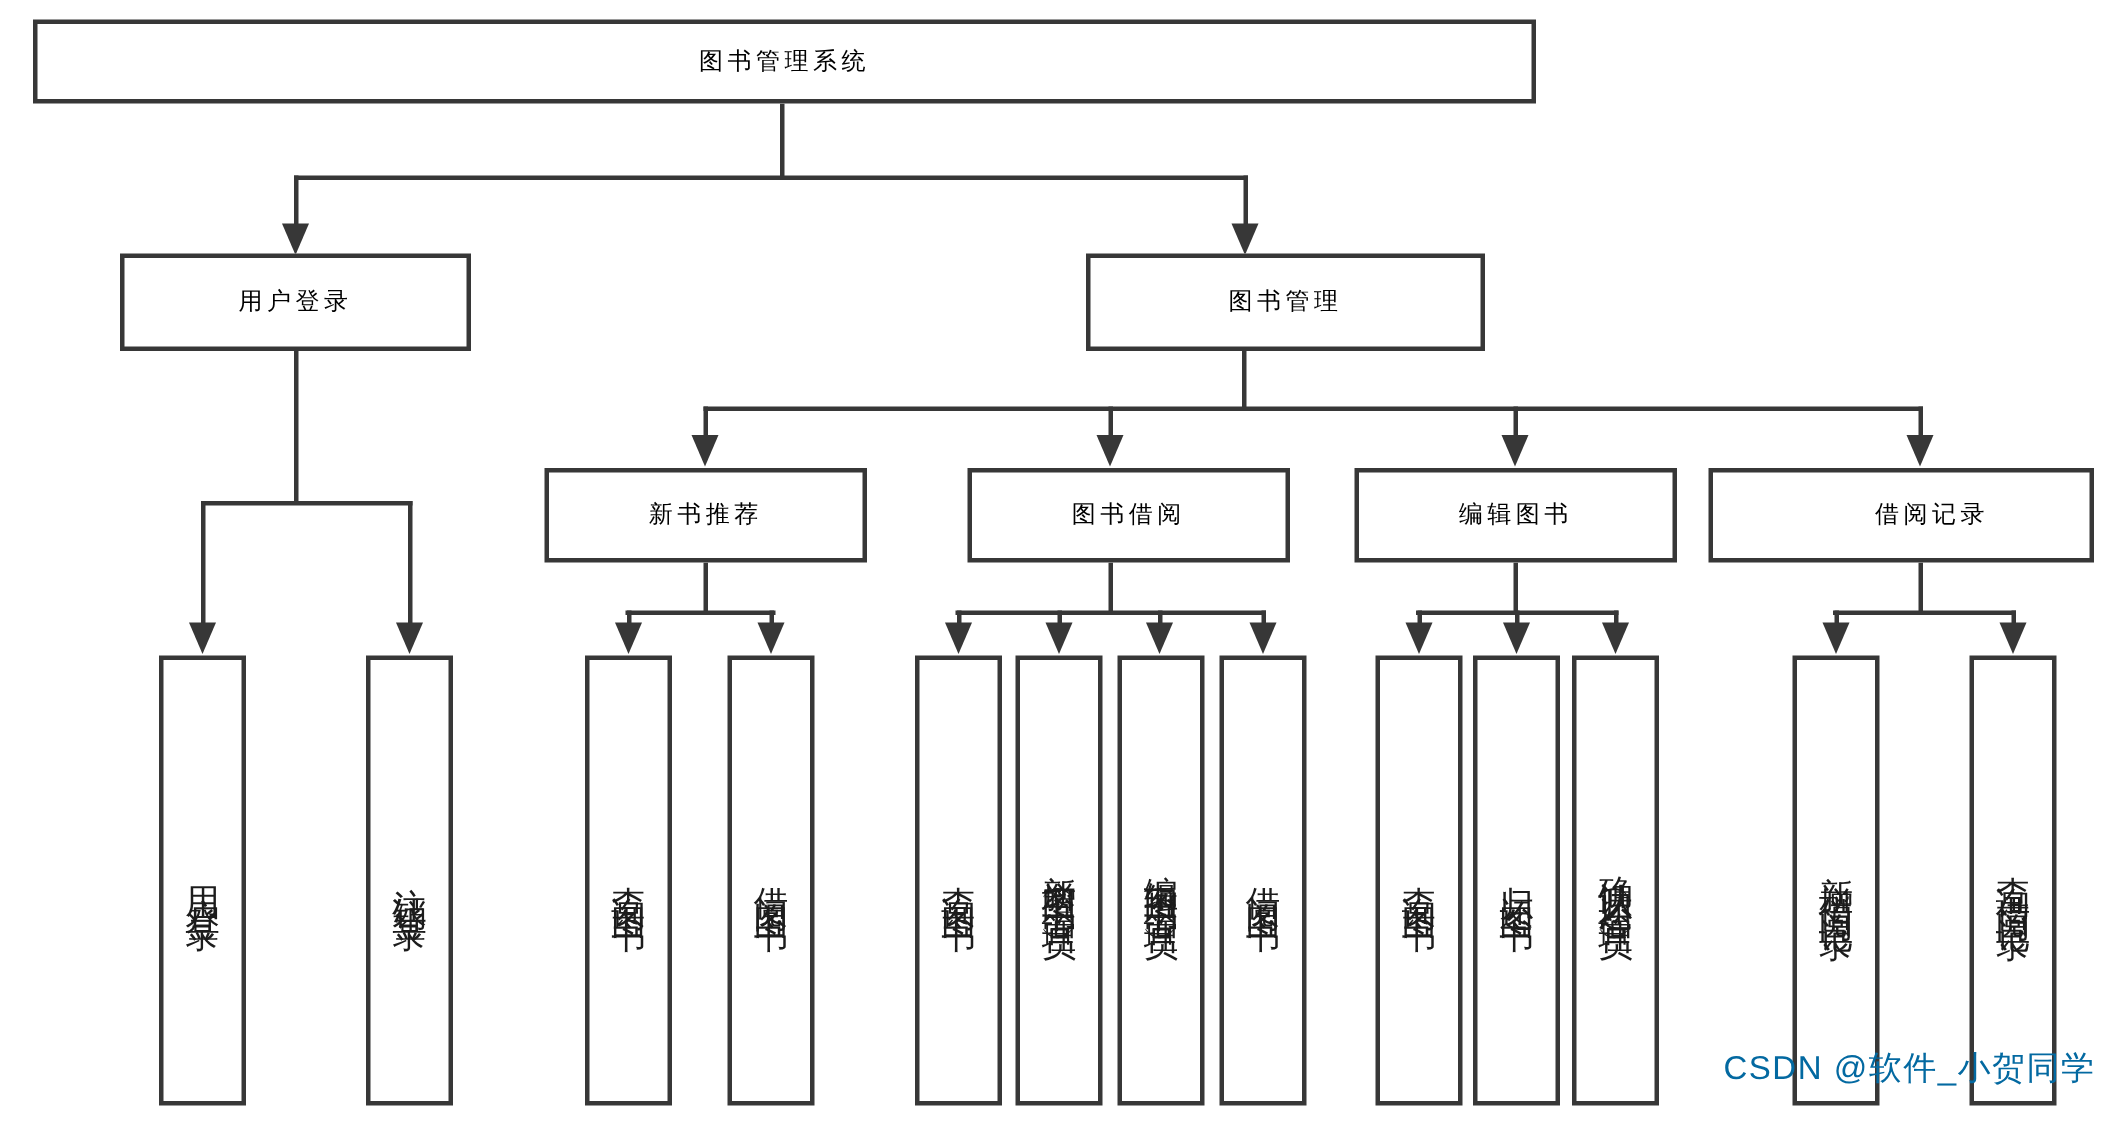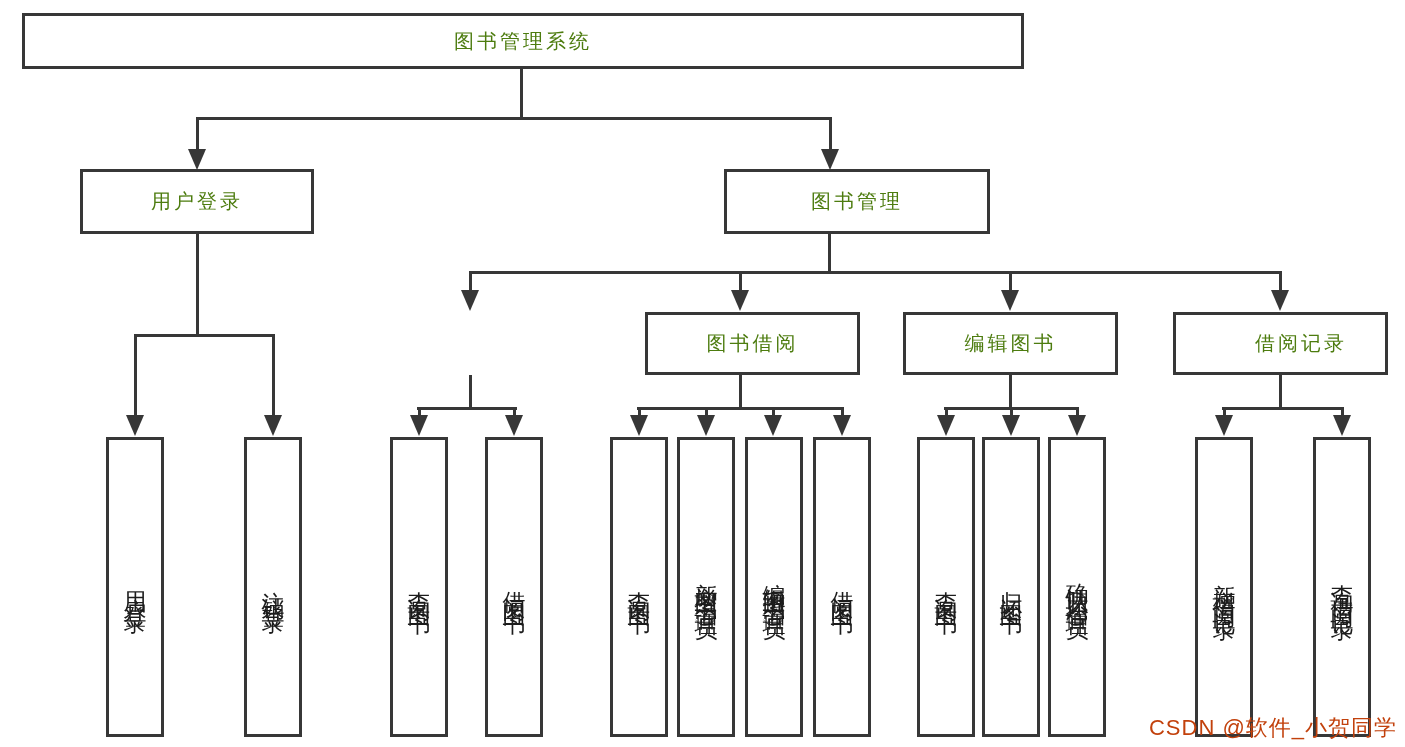--- a/index.html
+++ b/index.html
@@ -20,9 +20,9 @@
     justify-content:center;
   }
   .lbl{
-    font-size:20px;
+    font-size:16px;
     letter-spacing:3px;
-    color:#4d7c0f;
+    color:#000000;
     white-space:nowrap;
   }
   .vlbl{

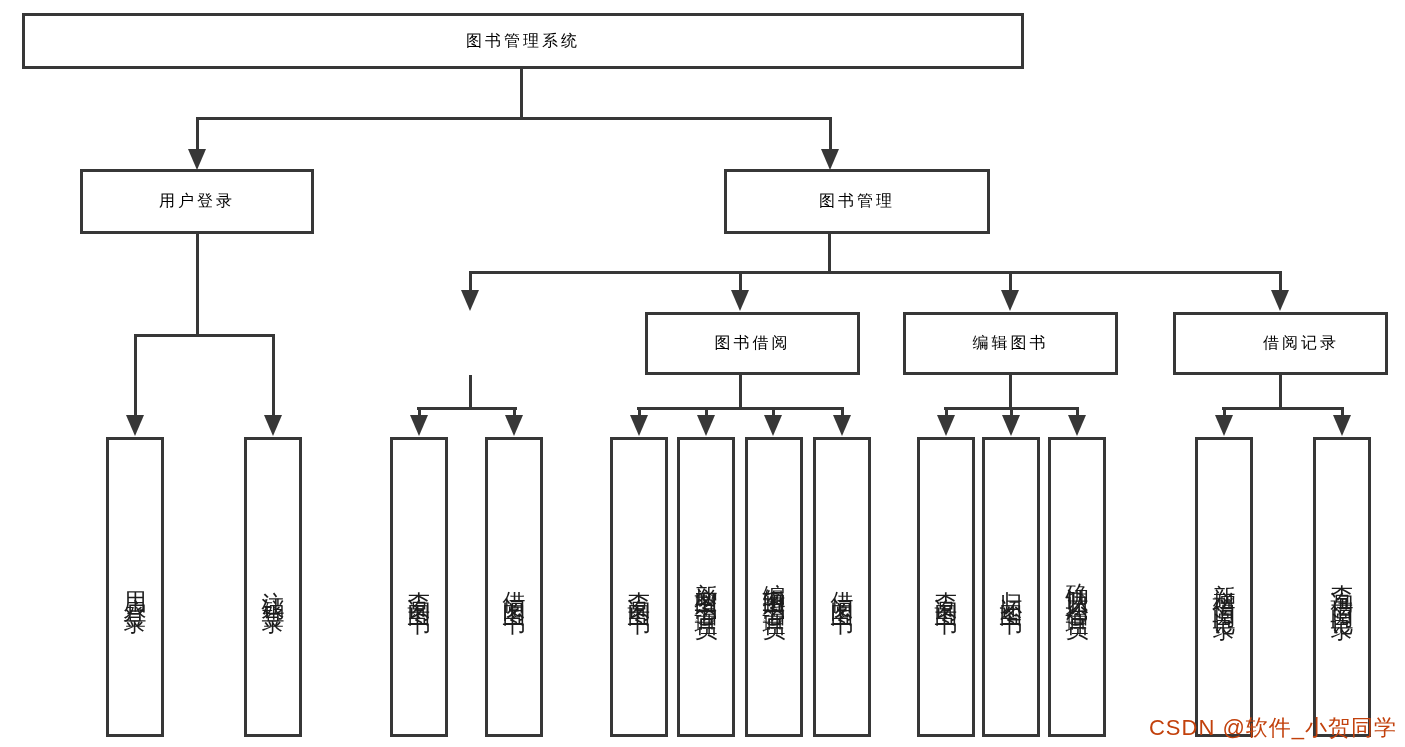--- a/index.html
+++ b/index.html
@@ -125,6 +125,9 @@
     <span class="lbl">图书管理</span>
   </div>
 
+  <div class="box" style="left:363px;top:312px;width:215px;height:63px;">
+    <span class="lbl">新书推荐</span>
+  </div>
   <div class="box" style="left:633px;top:312px;width:215px;height:63px;margin-left:12px;">
     <span class="lbl">图书借阅</span>
   </div>

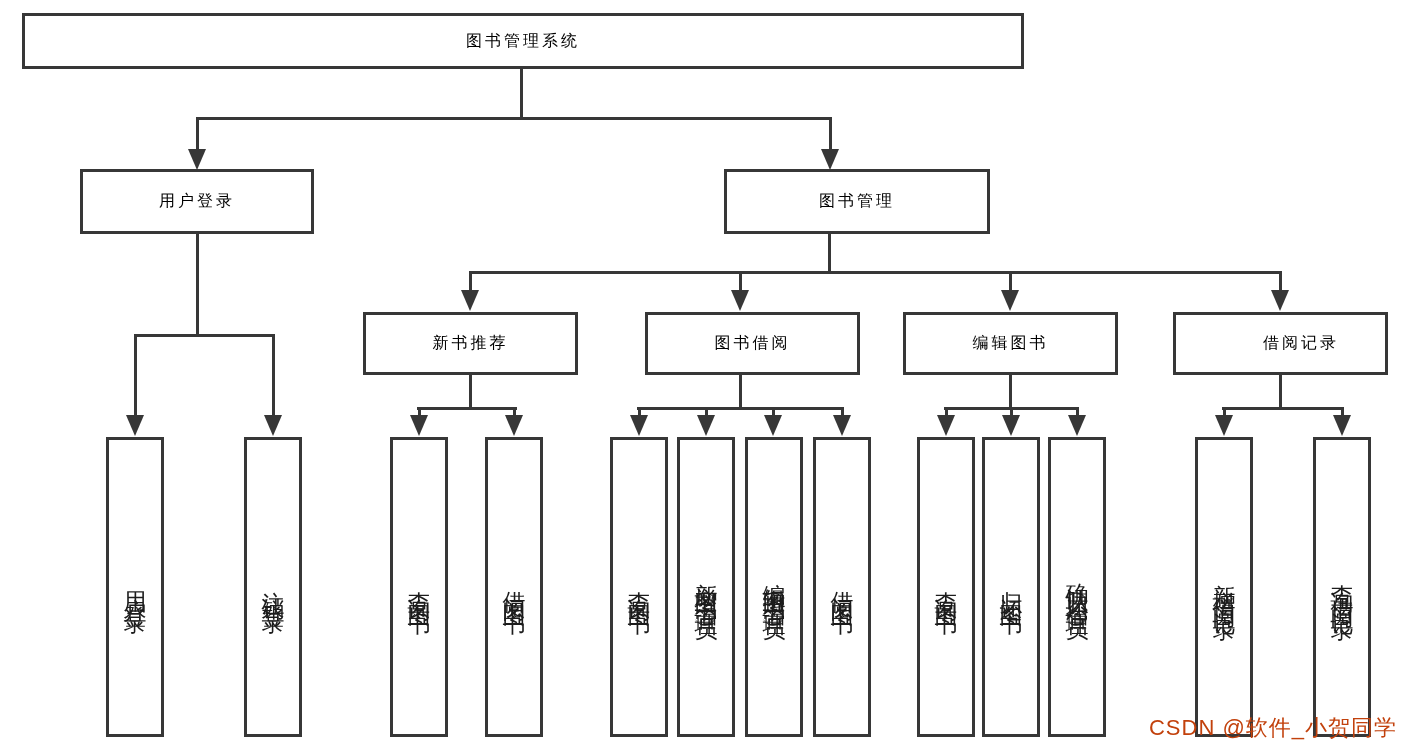--- a/index.html
+++ b/index.html
@@ -134,7 +134,7 @@
   <div class="box" style="left:903px;top:312px;width:215px;height:63px;">
     <span class="lbl">编辑图书</span>
   </div>
-  <div class="box" style="left:1173px;top:312px;width:215px;height:63px;padding-left:41px;">
+  <div class="box" style="left:1139px;top:312px;width:257px;height:63px;padding-left:41px;">
     <span class="lbl">借阅记录</span>
   </div>
 

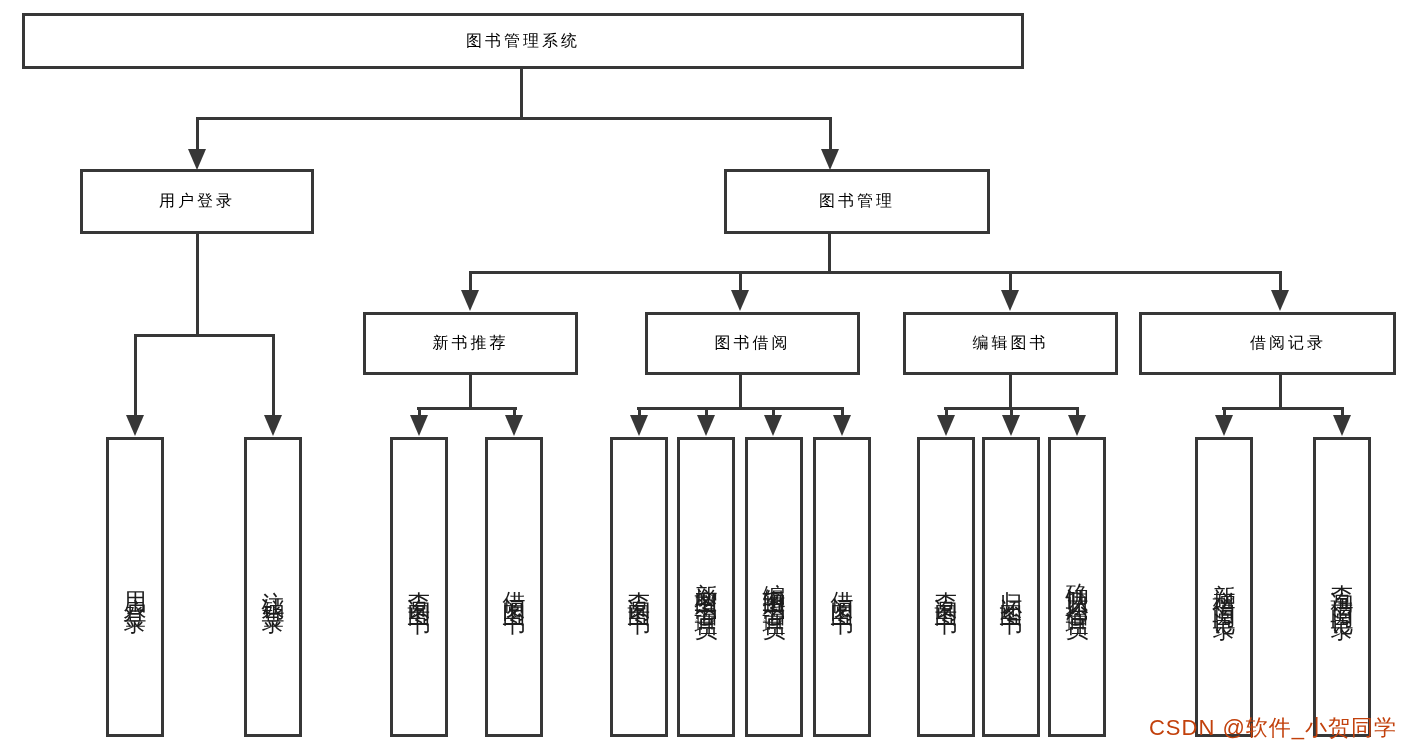--- a/index.html
+++ b/index.html
@@ -43,9 +43,9 @@
   }
   .watermark{
     position:absolute;
-    right:8px;bottom:4px;
+    right:8px;bottom:20px;
     font-size:22px;
-    color:#c2410c;
+    color:#0369a1;
     letter-spacing:1px;
     white-space:nowrap;
   }

